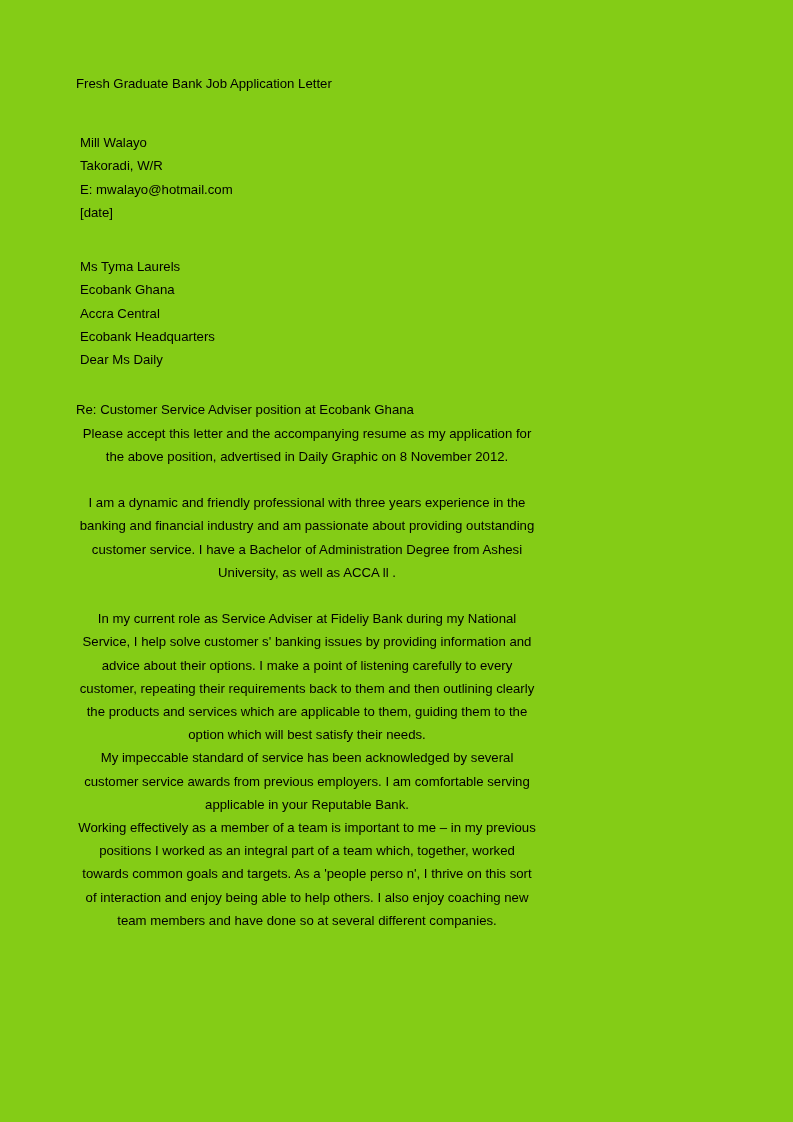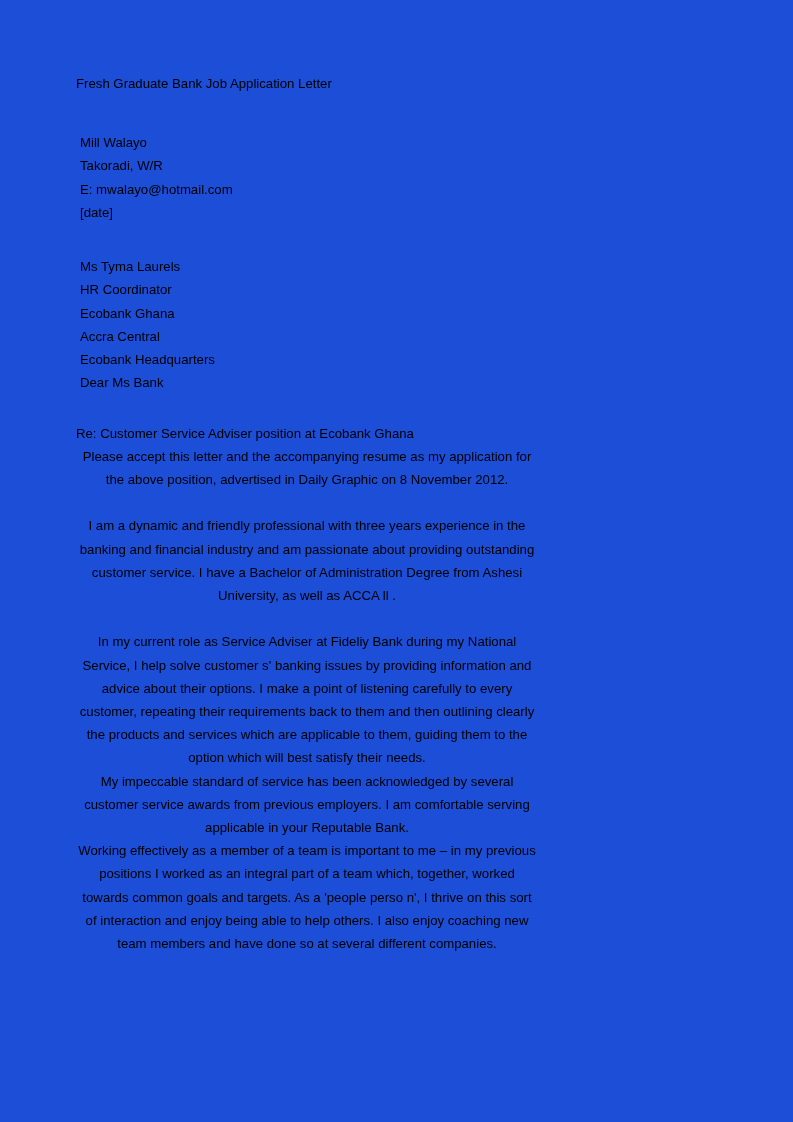--- a/index.html
+++ b/index.html
@@ -20,7 +20,7 @@
     position: relative;
     width: 793px;
     height: 1122px;
-    background: #1d4ed8;
+    background: #84cc16;
     box-sizing: border-box;
   }
   .content {

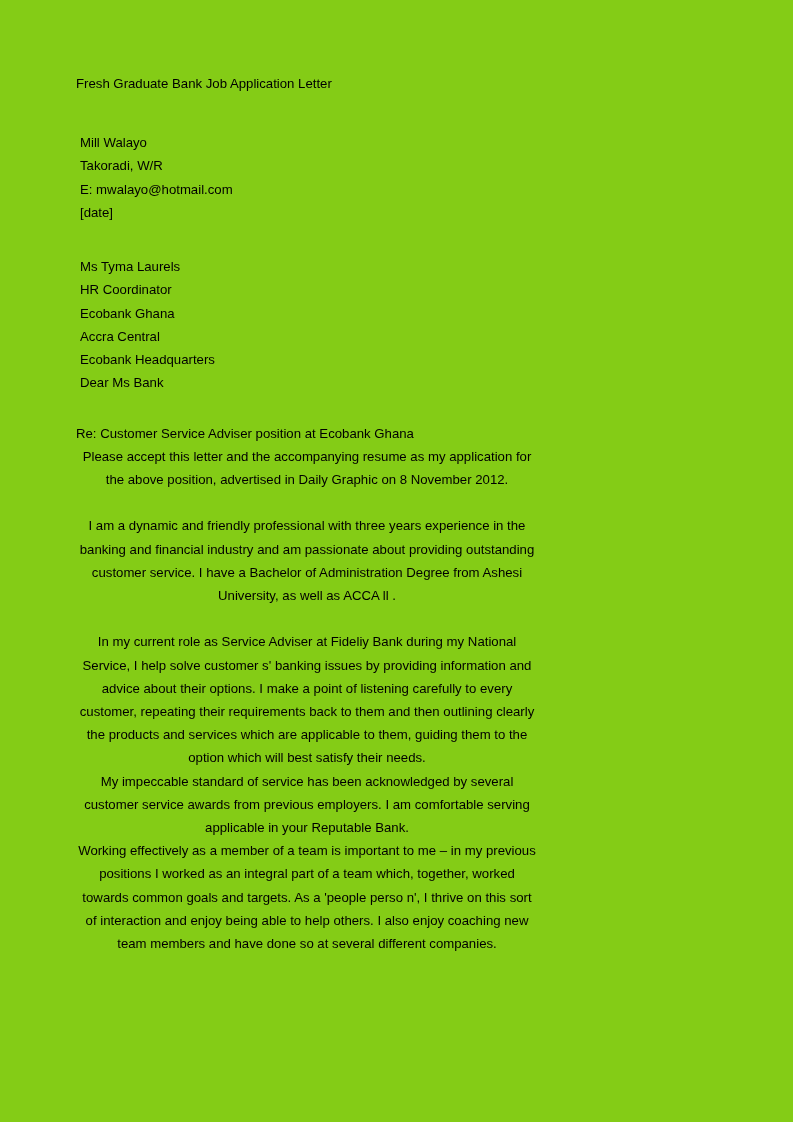--- a/index.html
+++ b/index.html
@@ -78,7 +78,6 @@
 
     <div class="block">
       <div class="line">Ms Tyma Laurels</div>
-      <div class="line">HR Coordinator</div>
       <div class="line">Ecobank Ghana</div>
       <div class="line">Accra Central</div>
       <div class="line">Ecobank Headquarters</div>

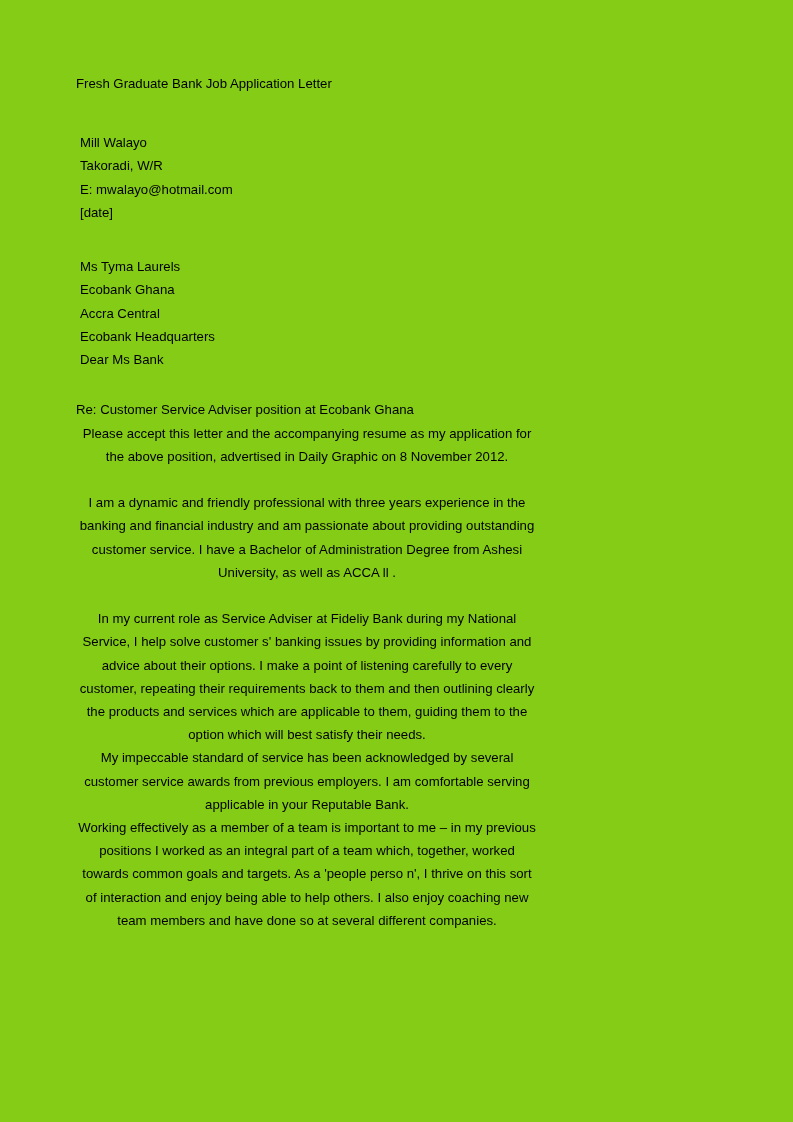--- a/index.html
+++ b/index.html
@@ -81,7 +81,7 @@
       <div class="line">Ecobank Ghana</div>
       <div class="line">Accra Central</div>
       <div class="line">Ecobank Headquarters</div>
-      <div class="line">Dear Ms Bank</div>
+      <div class="line">Dear Ms Daily</div>
     </div>
 
     <div class="gap-4"></div>

